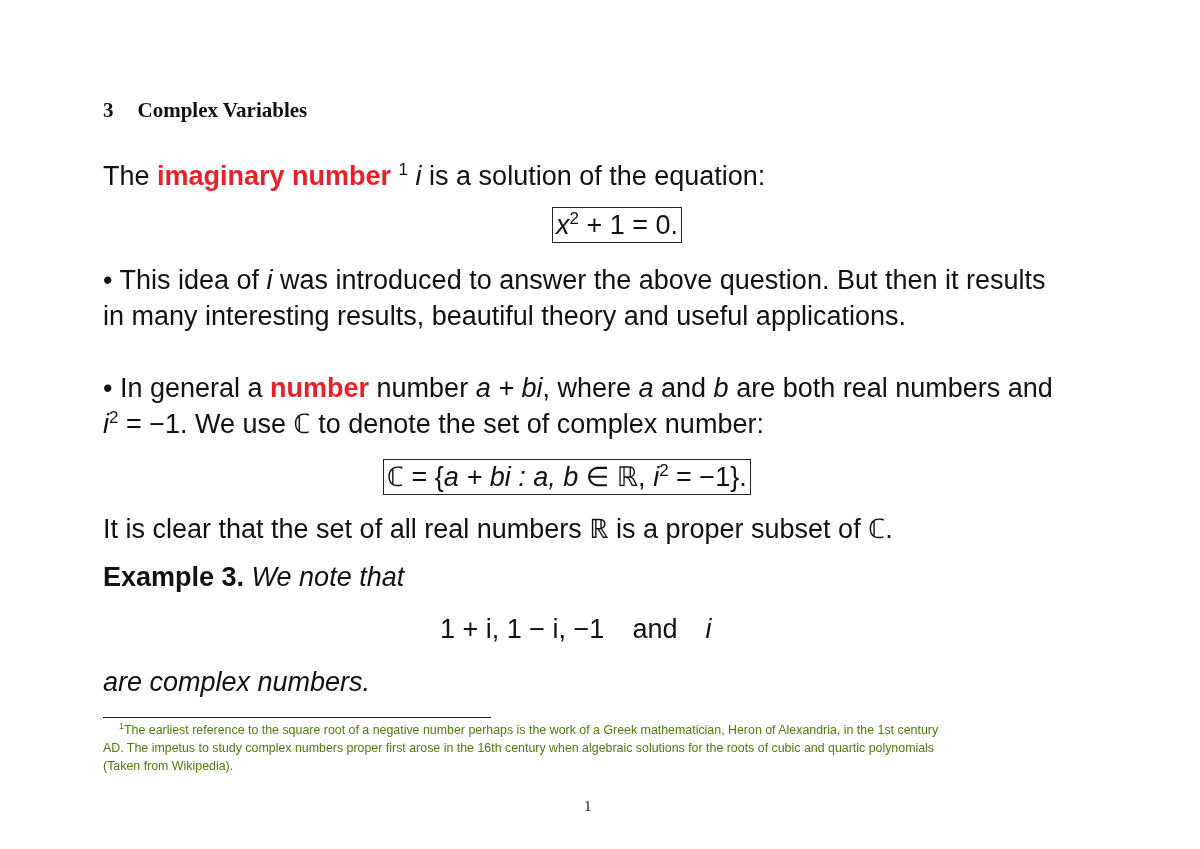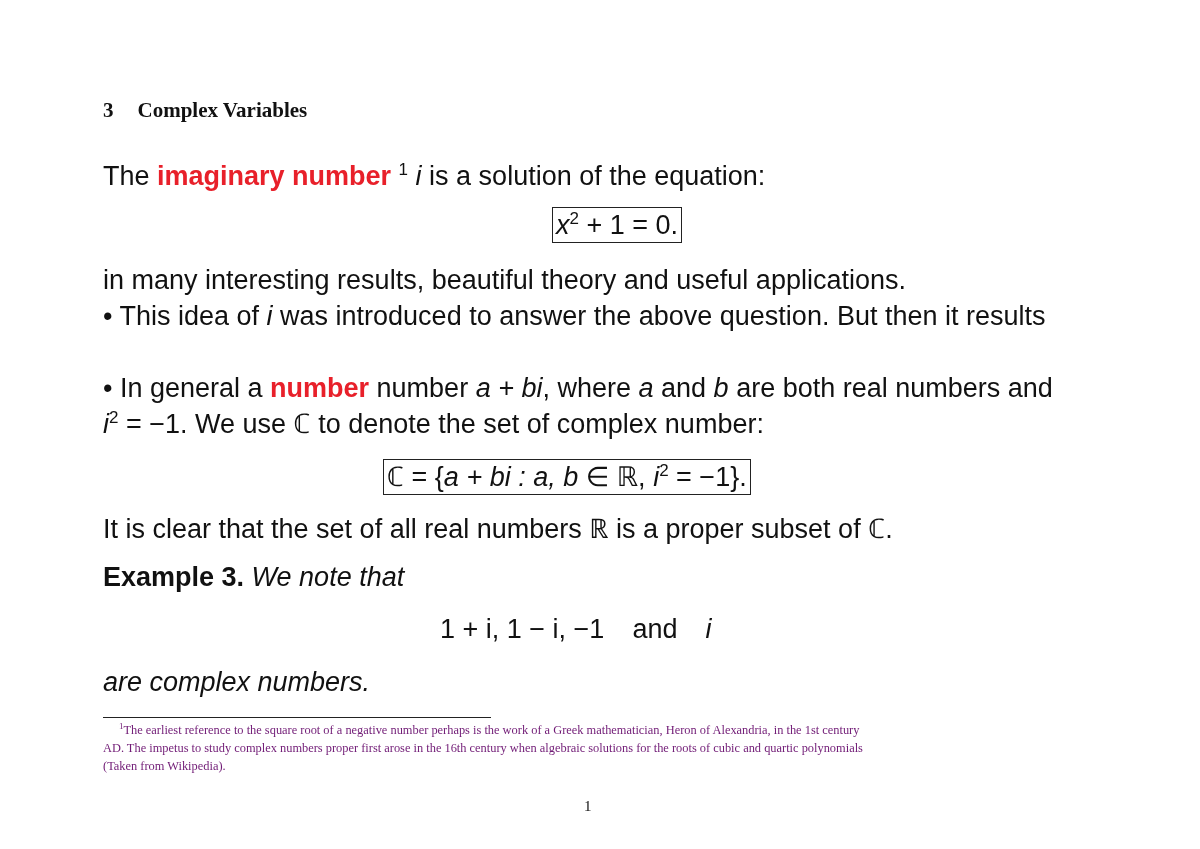--- a/index.html
+++ b/index.html
@@ -39,8 +39,8 @@
   </div>
 
   <div class="abs body" style="left:103px; top:254px;">
+    <div><span>• This idea of </span><span class="it">i</span><span> was introduced to answer the above question. But then it results</span></div>
     <div>in many interesting results, beautiful theory and useful applications.</div>
-    <div><span>• This idea of </span><span class="it">i</span><span> was introduced to answer the above question. But then it results</span></div>
   </div>
 
   <div class="abs body" style="left:103px; top:362px;">

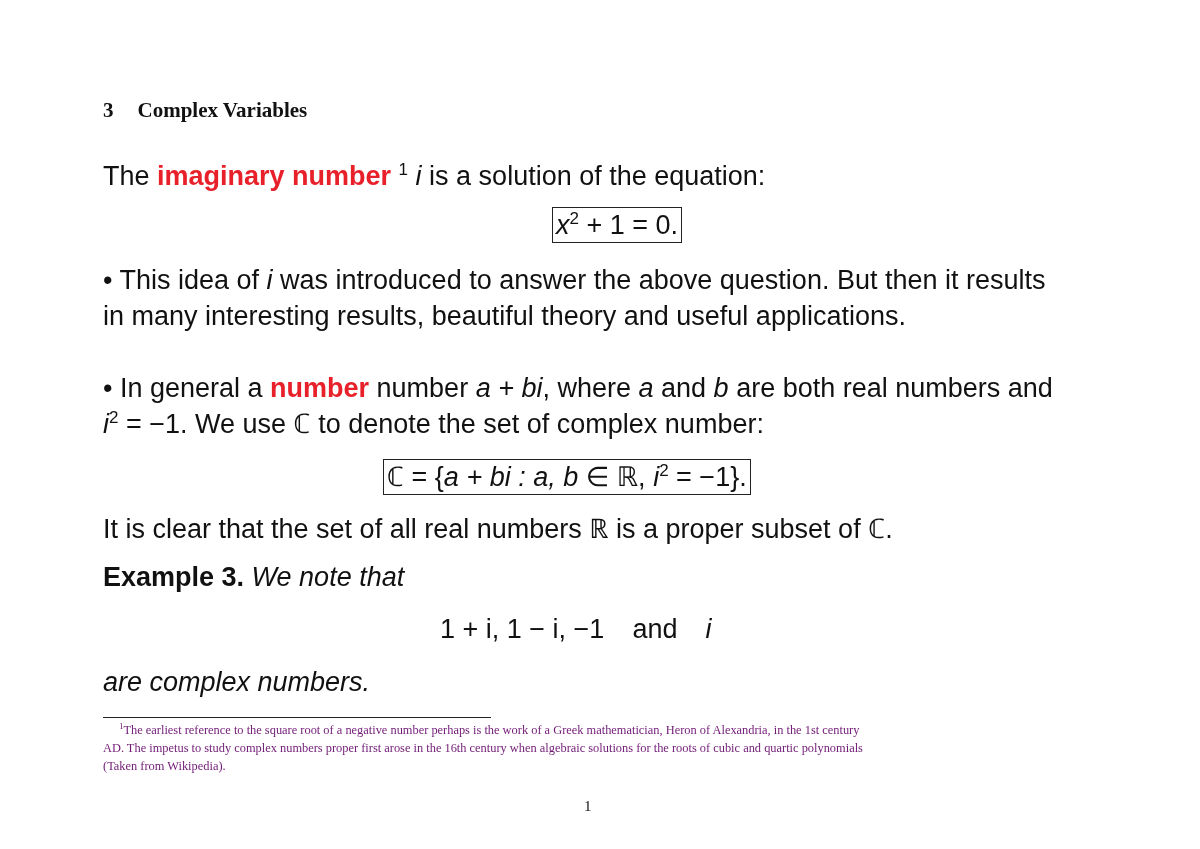--- a/index.html
+++ b/index.html
@@ -15,7 +15,7 @@
   sup { font-size: 17px; vertical-align: 10px; line-height: 0; }
   .box { border: 1.3px solid #222; padding: 0 3px; display: inline-block; line-height: 34px; }
   .footrule { left: 103px; top: 709px; width: 388px; height: 0; border-top: 1px solid #222; }
-  .foot { font-family: Liberation Serif, serif; font-size: 12.4px; line-height: 18px; color: #701a75; }
+  .foot { font-family: Liberation Sans, sans-serif; font-size: 12.4px; line-height: 18px; color: #4d7c0f; }
   .pagenum { left: 584px; top: 790px; font-family: "Liberation Serif", serif; font-size: 15px; }
   .bold { font-weight: bold; }
 </style>

